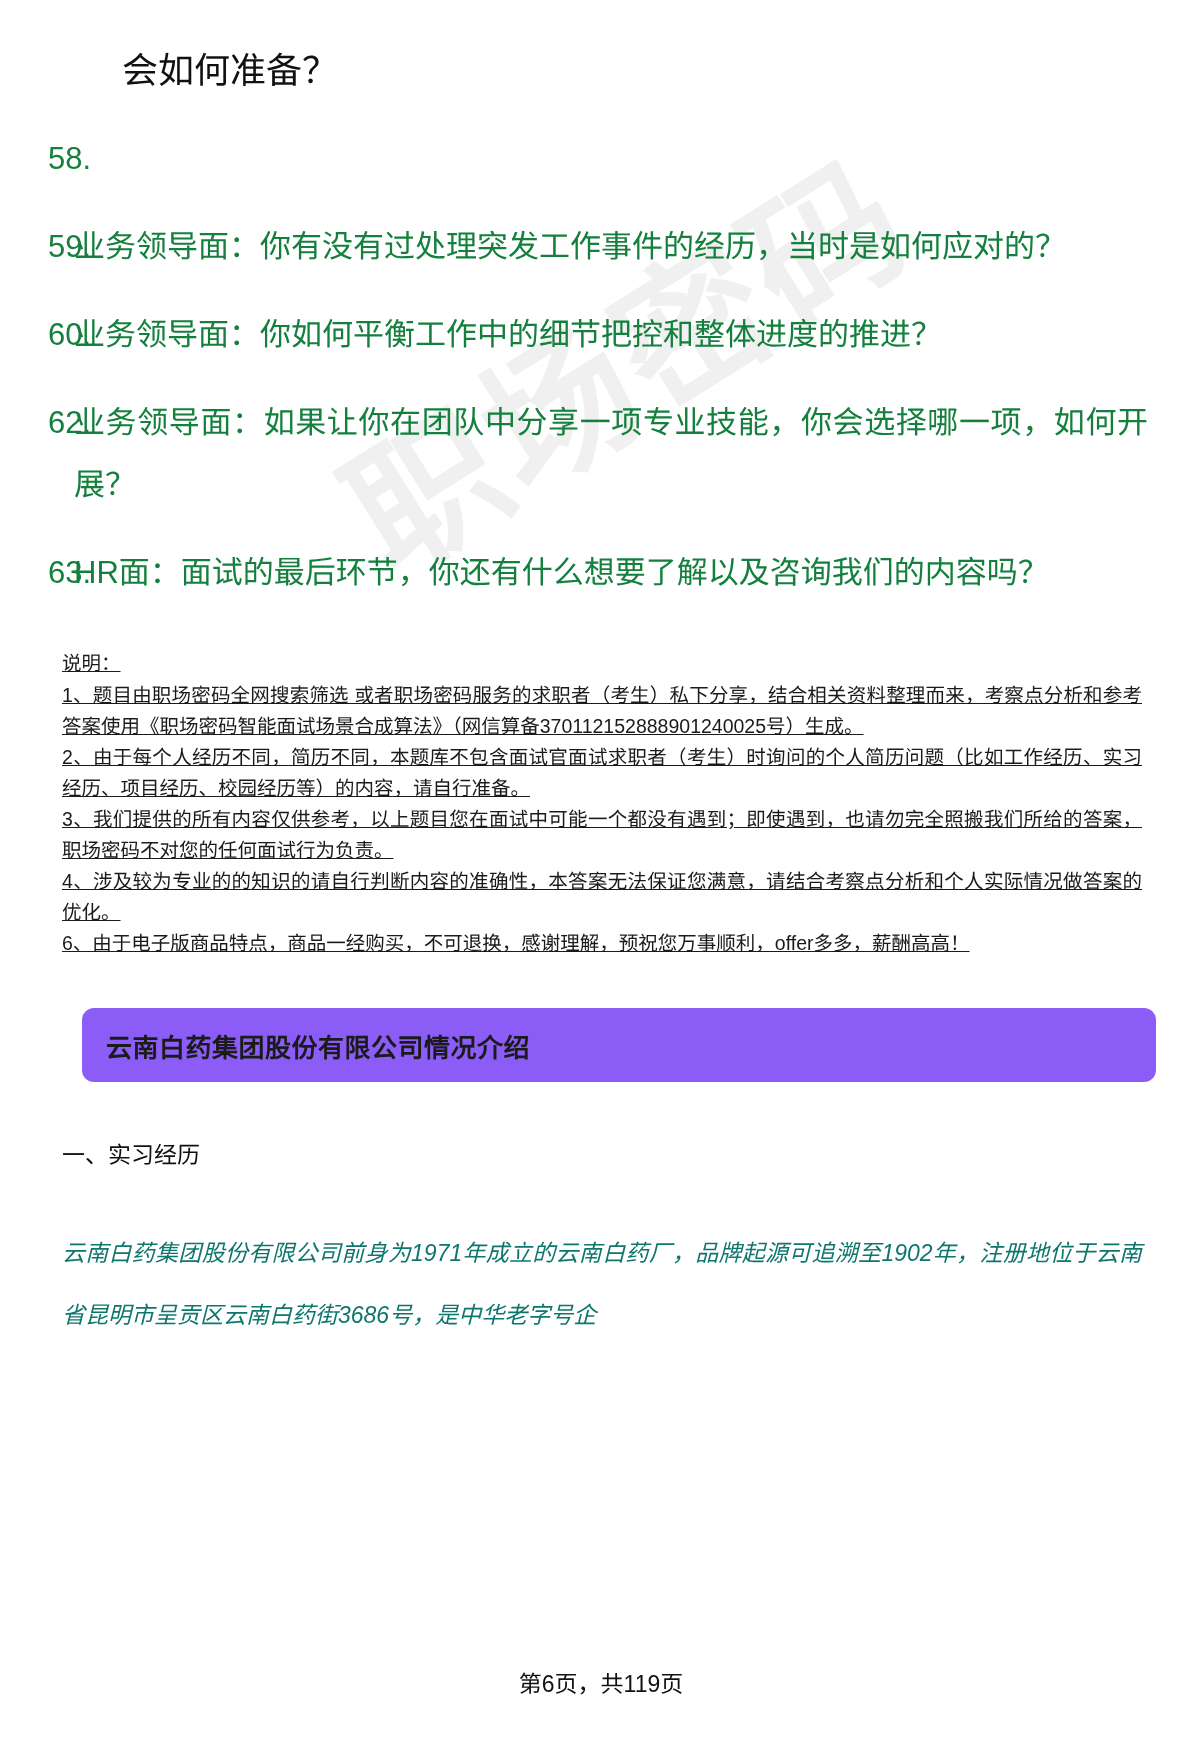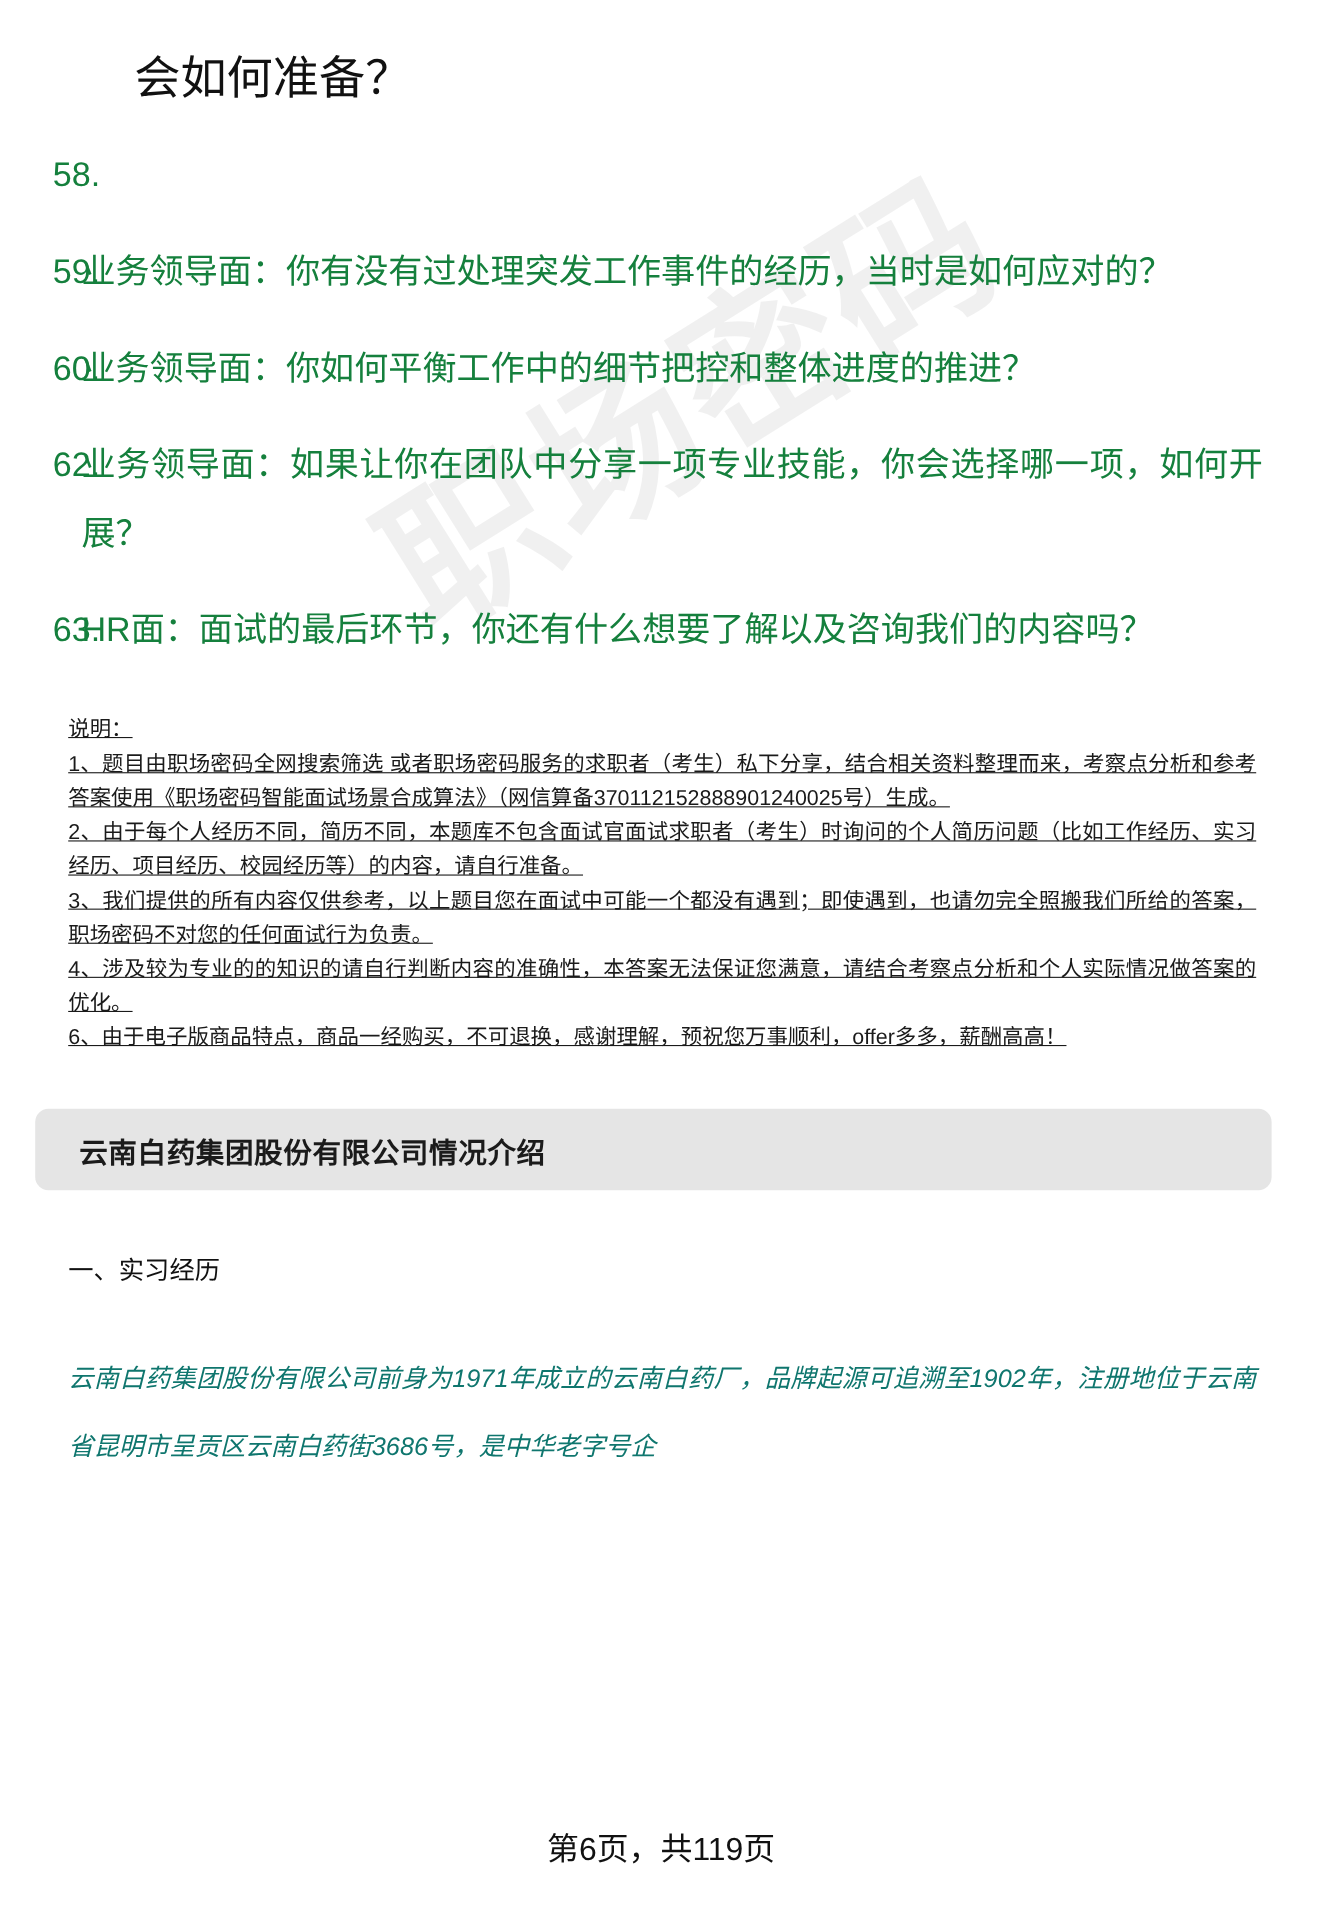--- a/index.html
+++ b/index.html
@@ -55,7 +55,7 @@
   .q-continued {
     margin: 0;
     padding: 0;
-    font-size: 42px;
+    font-size: 36px;
     line-height: 62px;
     color: #111111;
     padding-left: 122px;

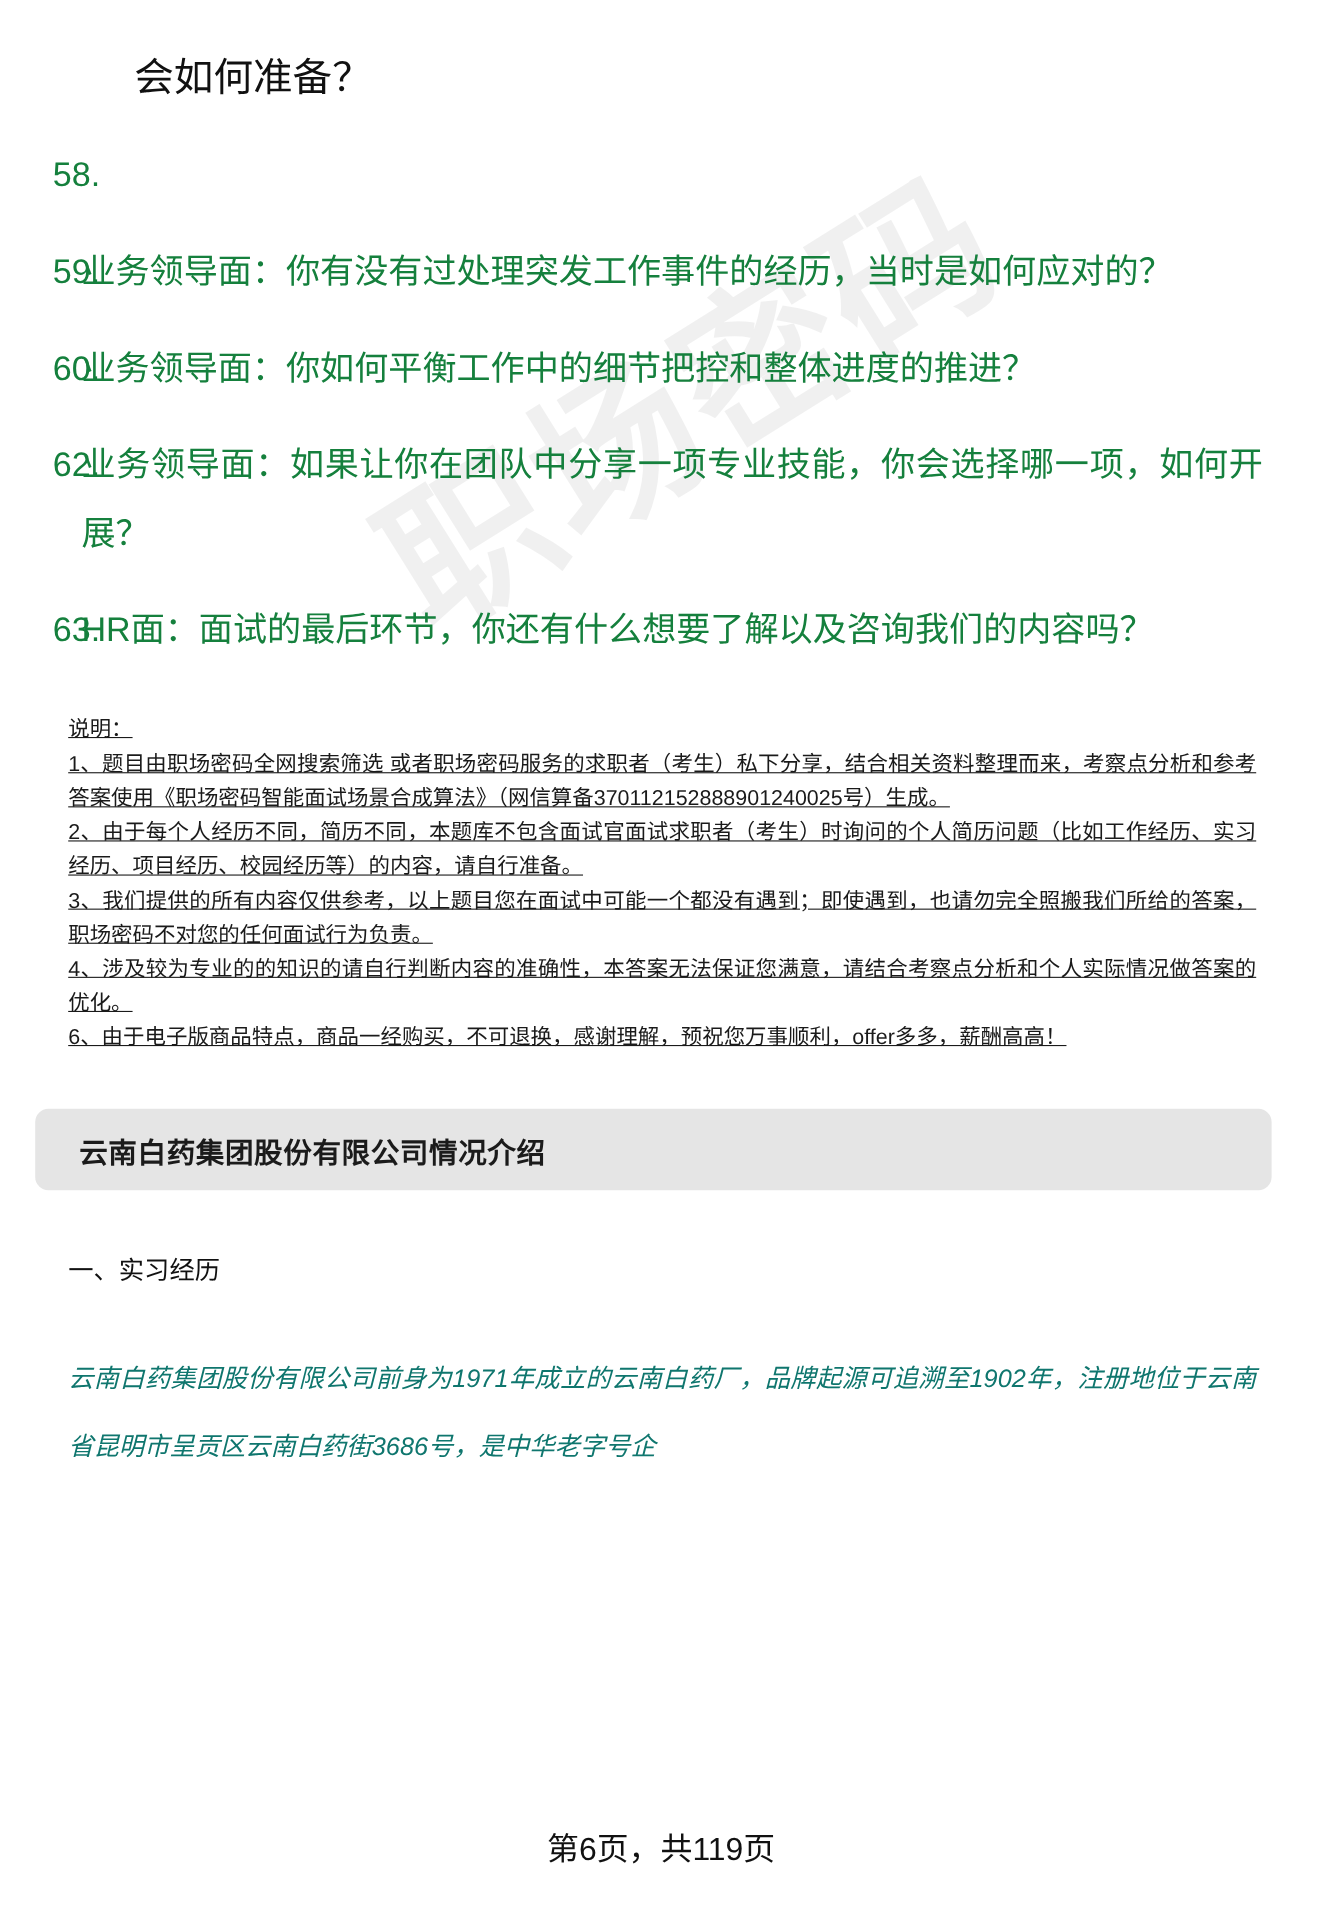--- a/index.html
+++ b/index.html
@@ -110,13 +110,13 @@
 
   
   .banner {
-    margin: 49px 44px 0 32px;
-    background: #e5e5e5;
+    margin: 49px 44px 0 82px;
+    background: #8b5cf6;
     border-radius: 12px;
     height: 74px;
     display: flex;
     align-items: center;
-    padding-left: 40px;
+    padding-left: 24px;
     box-sizing: border-box;
   }
   .banner-title {

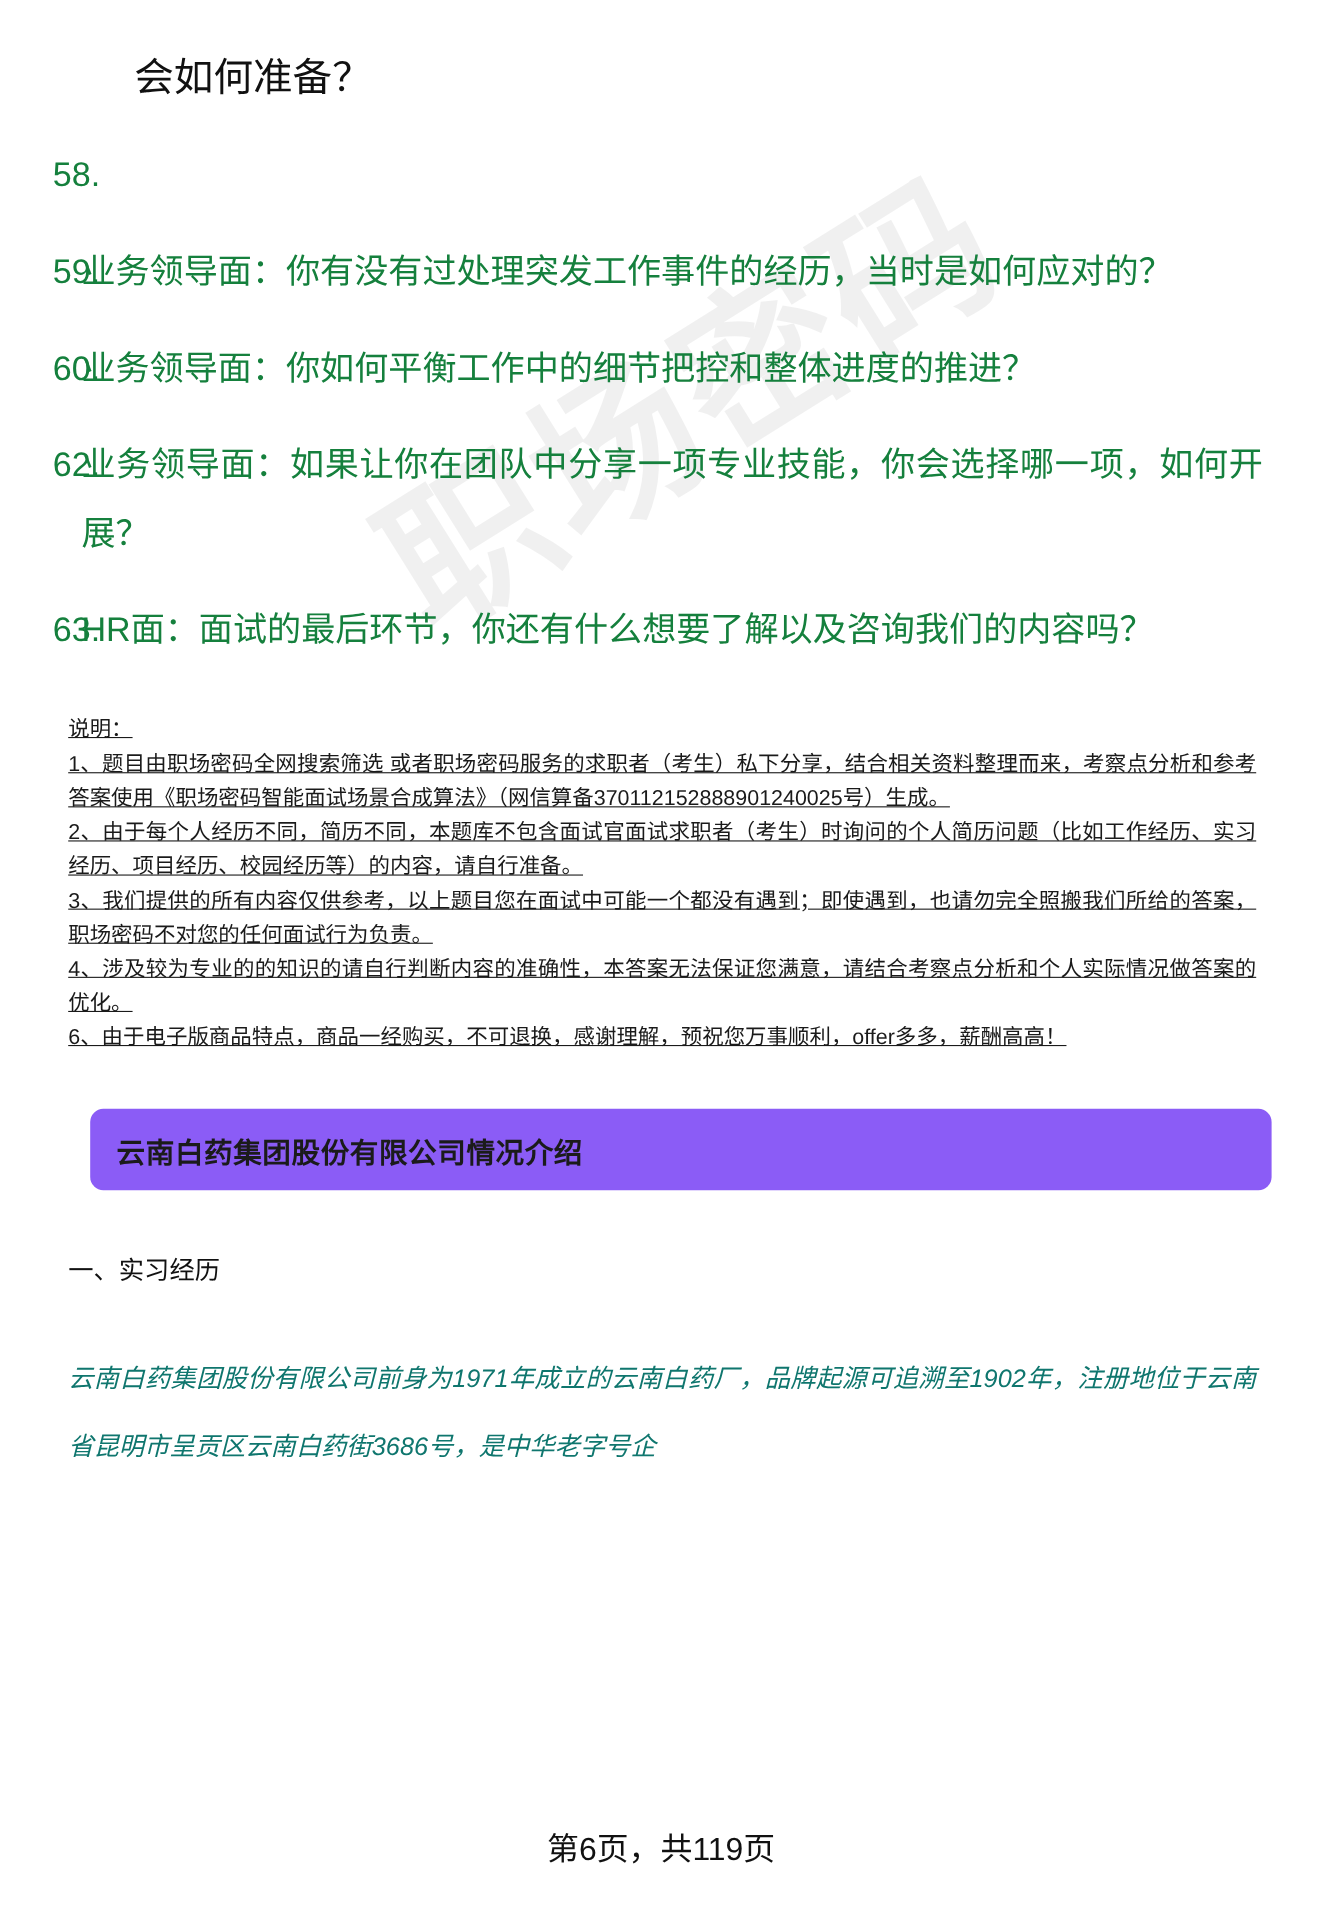--- a/index.html
+++ b/index.html
@@ -157,7 +157,7 @@
     right: 0;
     bottom: 56px;
     text-align: center;
-    font-size: 29px;
+    font-size: 23px;
     color: #111111;
     z-index: 1;
   }

